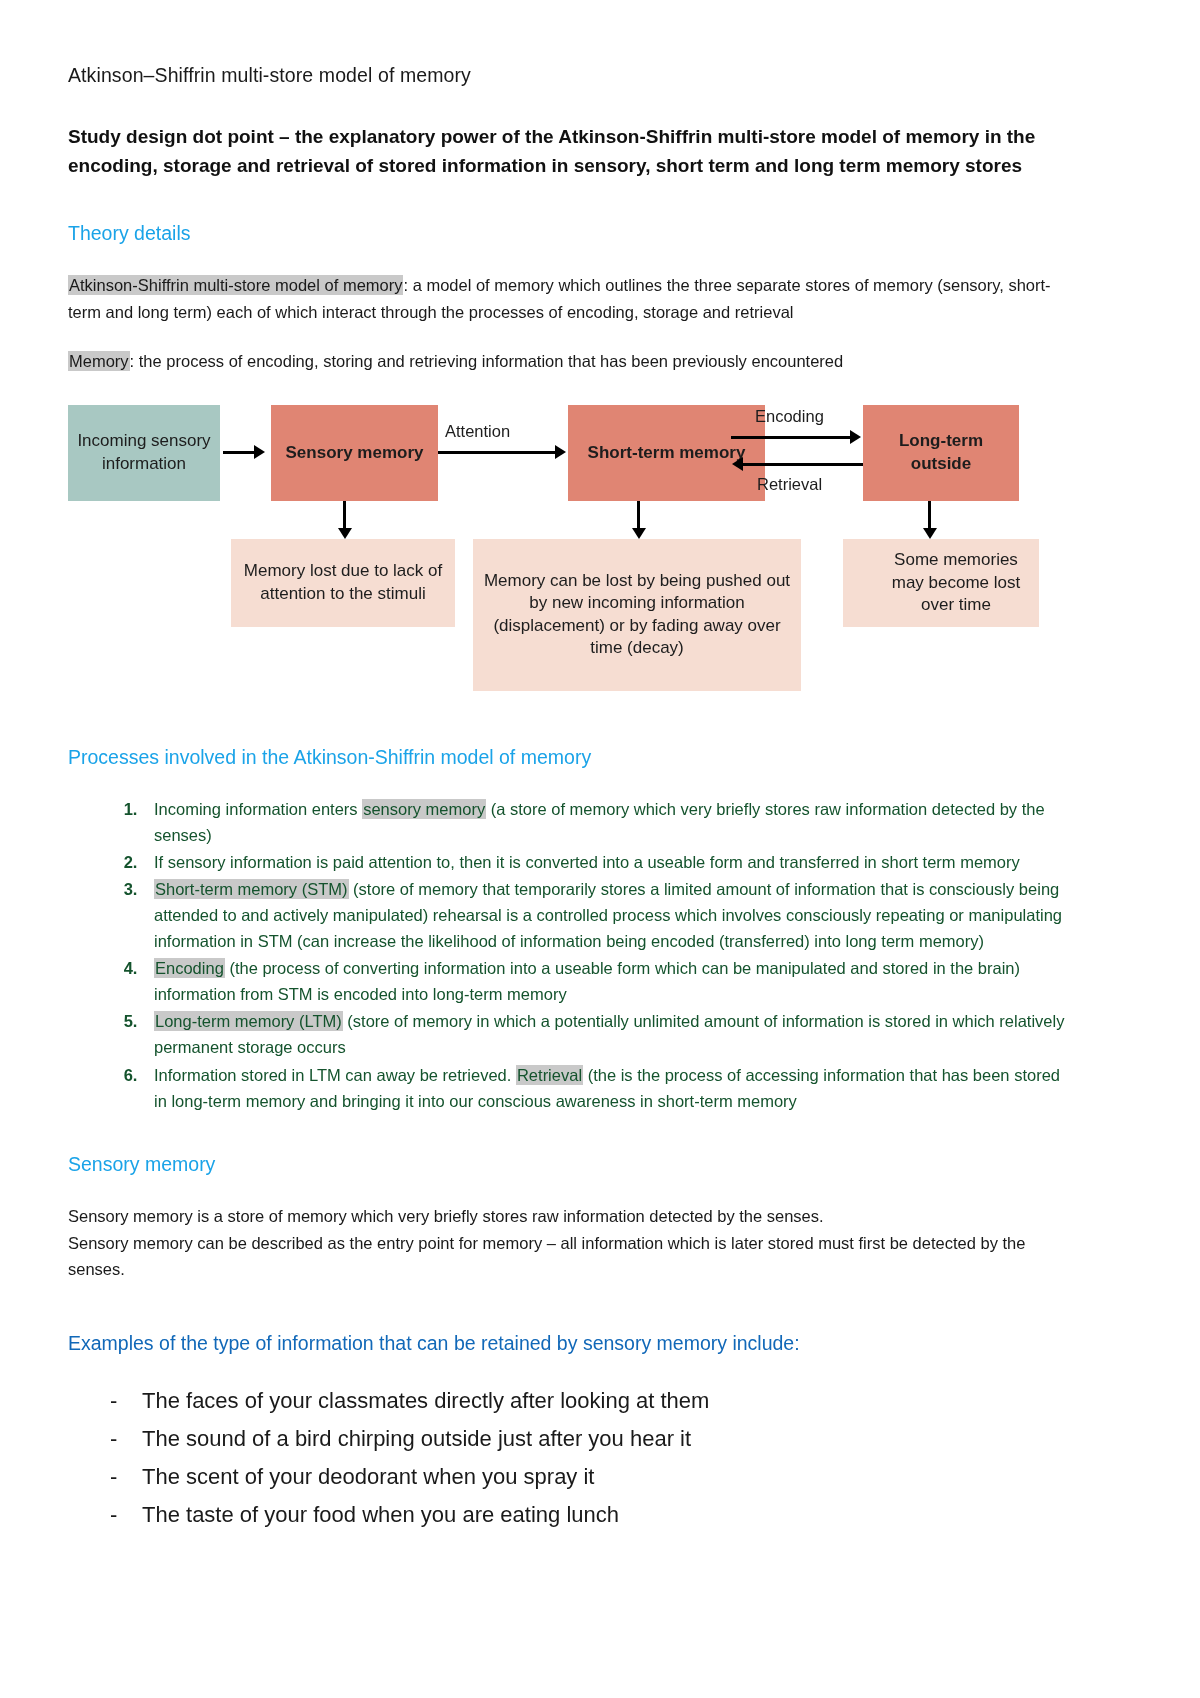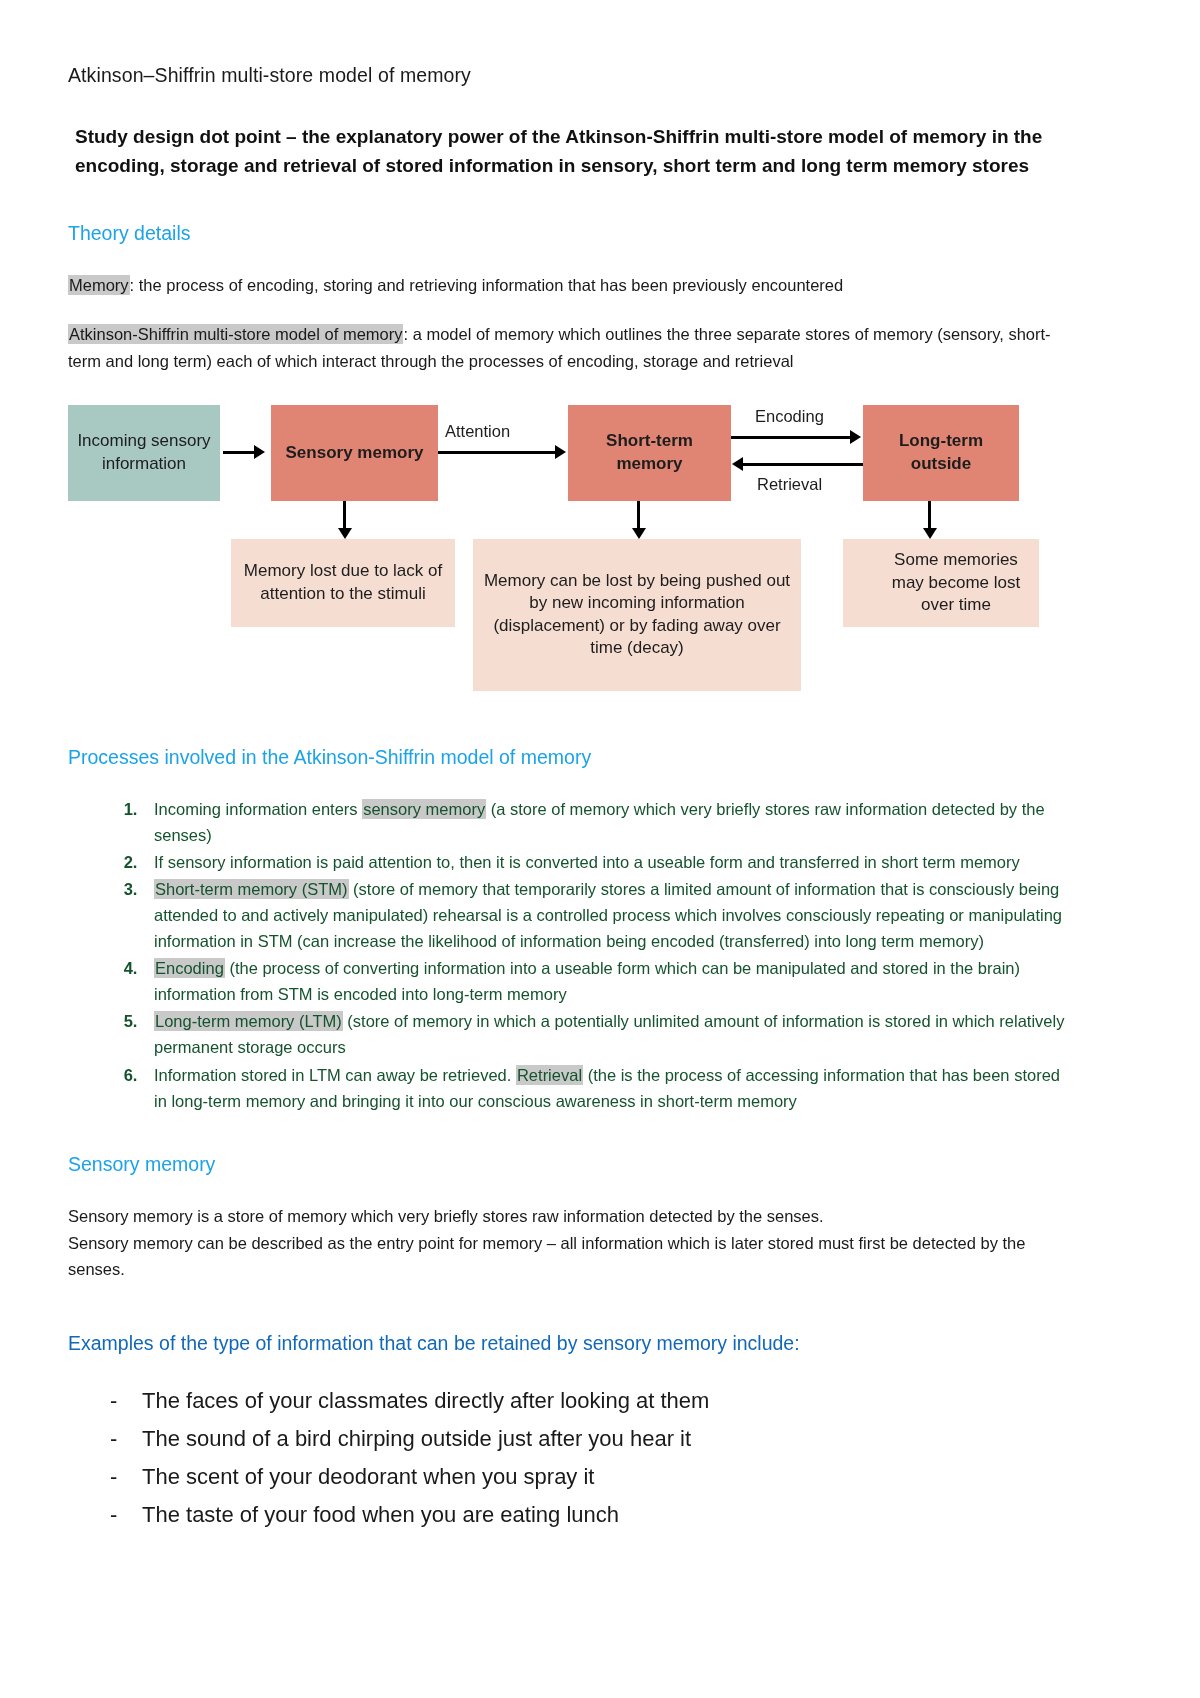--- a/index.html
+++ b/index.html
@@ -33,7 +33,7 @@
     font-size: 19px;
     font-weight: bold;
     line-height: 1.52;
-    margin: 0 0 40px 7px;
+    margin: 0 0 40px 0;
     color: #111111;
     max-width: 990px;
   }

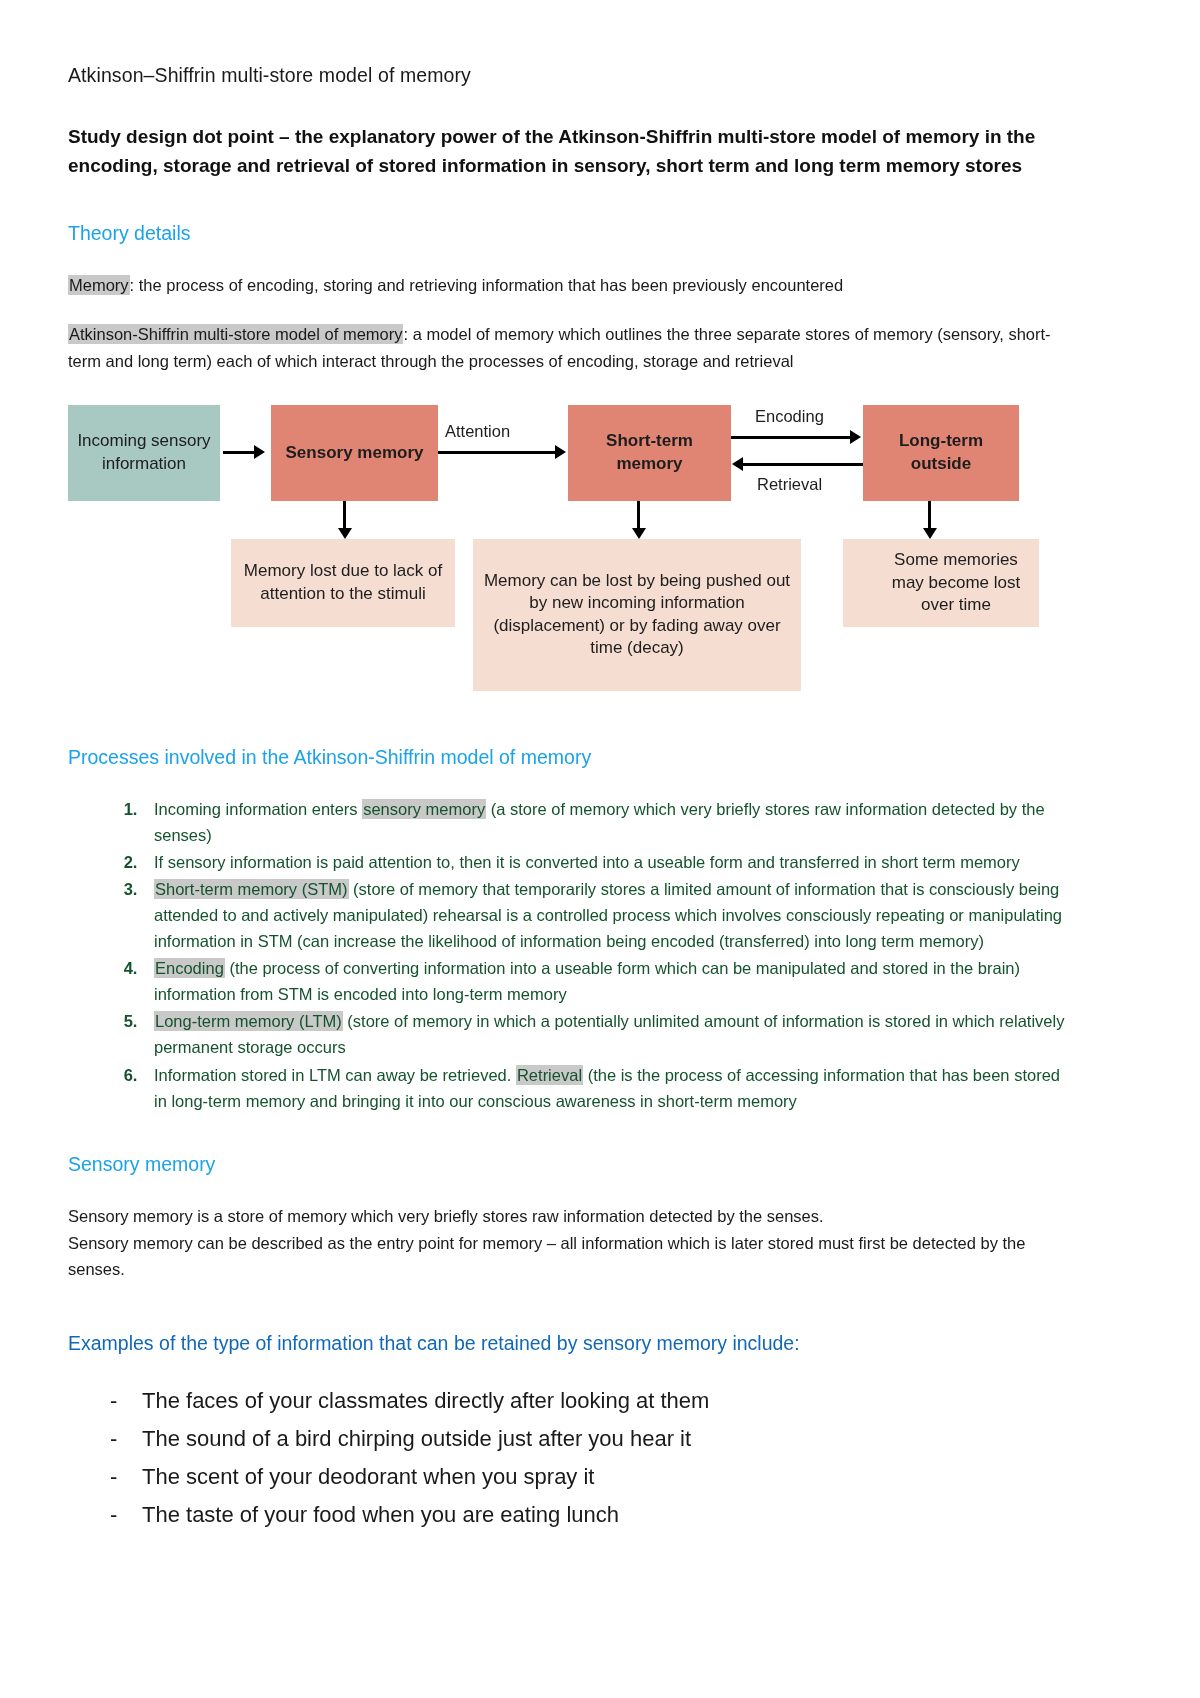--- a/index.html
+++ b/index.html
@@ -169,11 +169,11 @@
   <h2 class="section-heading">Theory details</h2>
 
   <p class="body-text">
+    <span class="hl">Atkinson-Shiffrin multi-store model of memory</span><span>: a model of memory which outlines the three separate stores of memory (sensory, short-term and long term) each of which interact through the processes of encoding, storage and retrieval</span>
+  </p>
+
+  <p class="body-text">
     <span class="hl">Memory</span><span>: the process of encoding, storing and retrieving information that has been previously encountered</span>
-  </p>
-
-  <p class="body-text">
-    <span class="hl">Atkinson-Shiffrin multi-store model of memory</span><span>: a model of memory which outlines the three separate stores of memory (sensory, short-term and long term) each of which interact through the processes of encoding, storage and retrieval</span>
   </p>
 
   <div class="diagram">

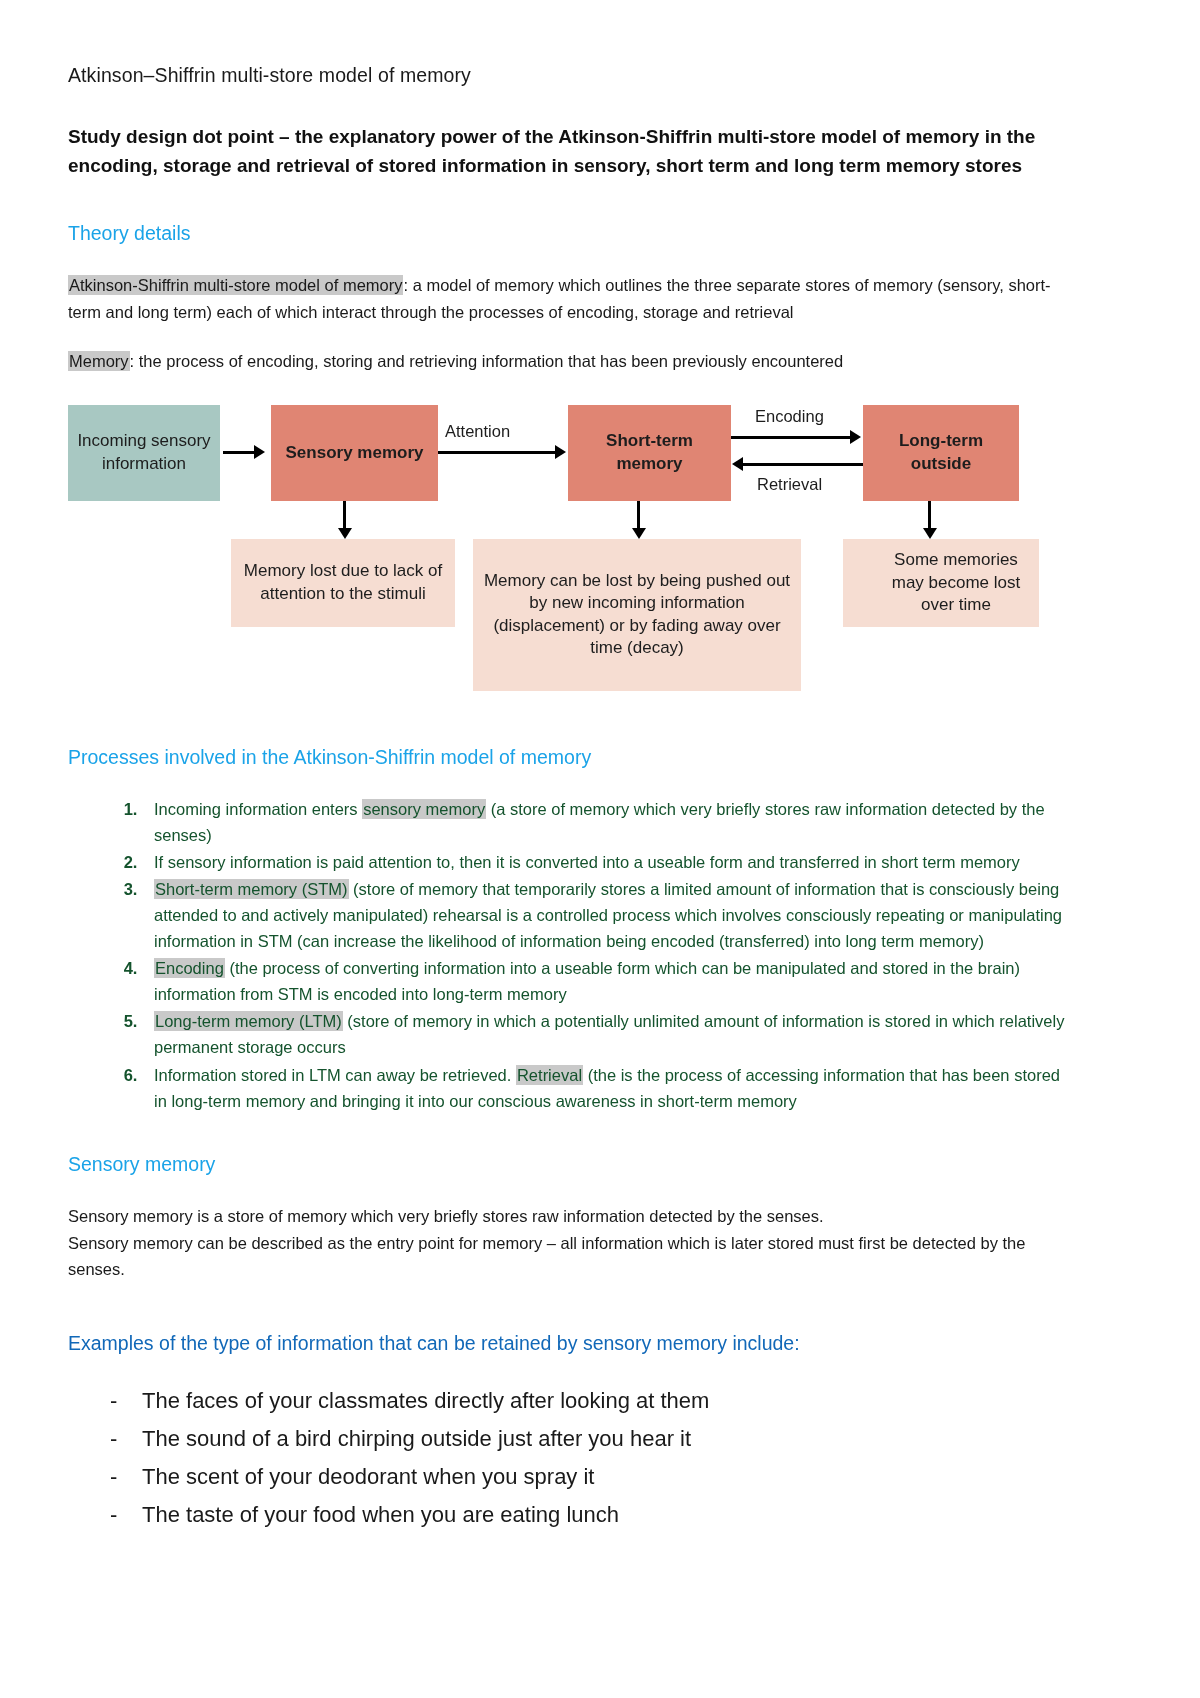--- a/index.html
+++ b/index.html
@@ -193,7 +193,7 @@
     <div class="head-r" style="left:487px; top:48.5px;"></div>
     <div class="arrow-label" style="left:377px; top:25px;">Attention</div>
 
-    <div class="dbox salmon" style="left:500px; top:8px; width:163px; height:96px;">
+    <div class="dbox salmon" style="left:500px; top:8px; width:197px; height:96px;">
       <span>Short-term memory</span>
     </div>
 

